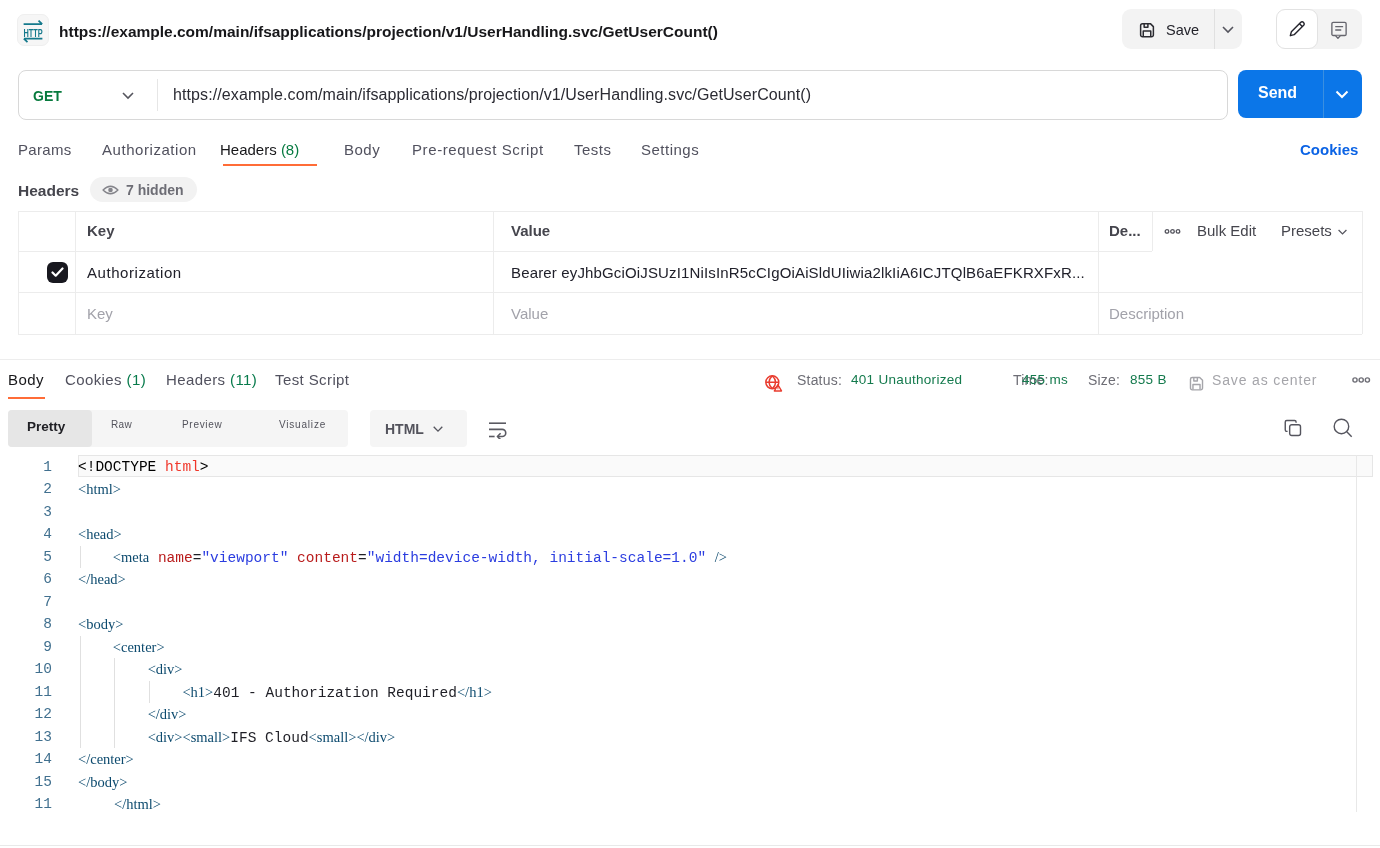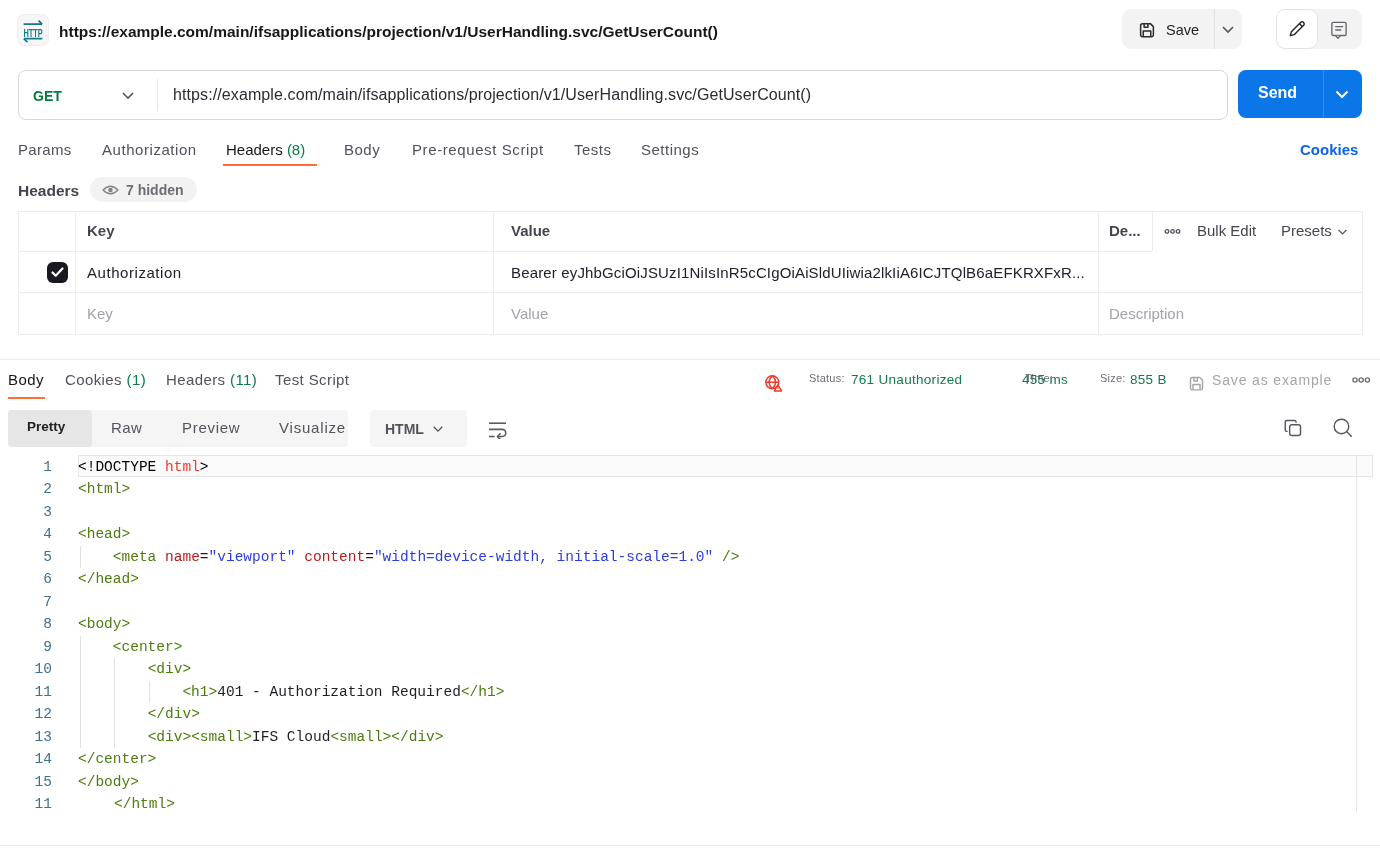--- a/index.html
+++ b/index.html
@@ -124,7 +124,7 @@
 
 <div class="abs rtab" style="left:18px; letter-spacing:0.3px;">Params</div>
 <div class="abs rtab" style="left:102px; letter-spacing:0.55px;">Authorization</div>
-<div class="abs rtab" style="left:226px; color:#17171a;">Headers <span style="color:#067a40;">(8)</span></div>
+<div class="abs rtab" style="left:220px; color:#17171a;">Headers <span style="color:#067a40;">(8)</span></div>
 <div class="abs rtab" style="left:344px; letter-spacing:0.5px;">Body</div>
 <div class="abs rtab" style="left:412px; letter-spacing:0.6px;">Pre-request Script</div>
 <div class="abs rtab" style="left:574px; letter-spacing:0.5px;">Tests</div>

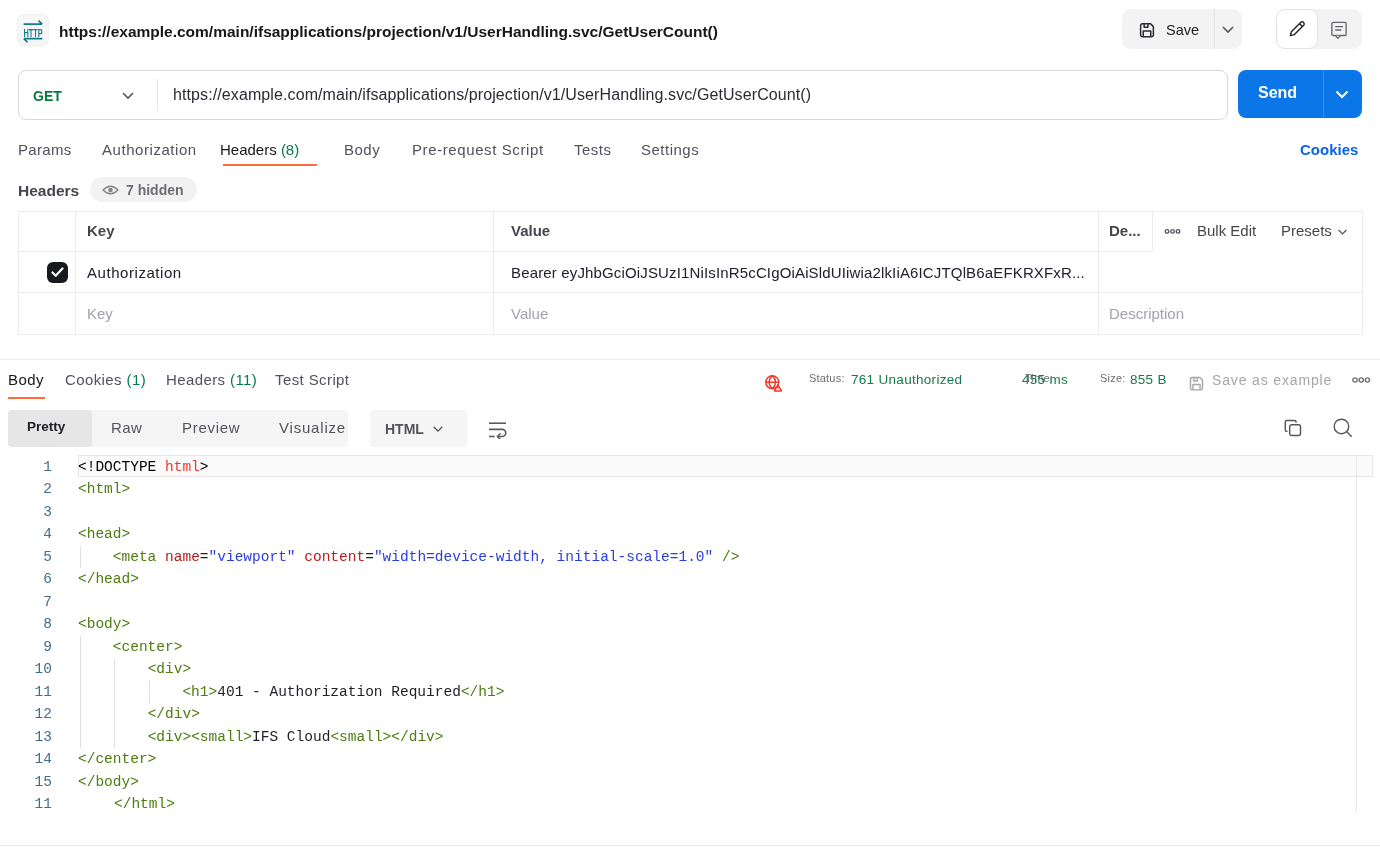--- a/index.html
+++ b/index.html
@@ -46,7 +46,7 @@
 .resptab { top:371px; font-size:15px; letter-spacing:0.4px; color:#51515e; }
 #resp-underline { left:8px; top:397px; width:37px; height:2px; background:#ff6c37; }
 .grn { color:#077a4b; }
-.metal { top:372px; font-size:11px; color:#6e6e76; letter-spacing:0.2px;margin-left:12px; }
+.metal { top:372px; font-size:14px; color:#6e6e76; letter-spacing:0.2px; }
 .metag { top:372px; font-size:13.5px; color:#147a4d; letter-spacing:0.3px; }
 
 

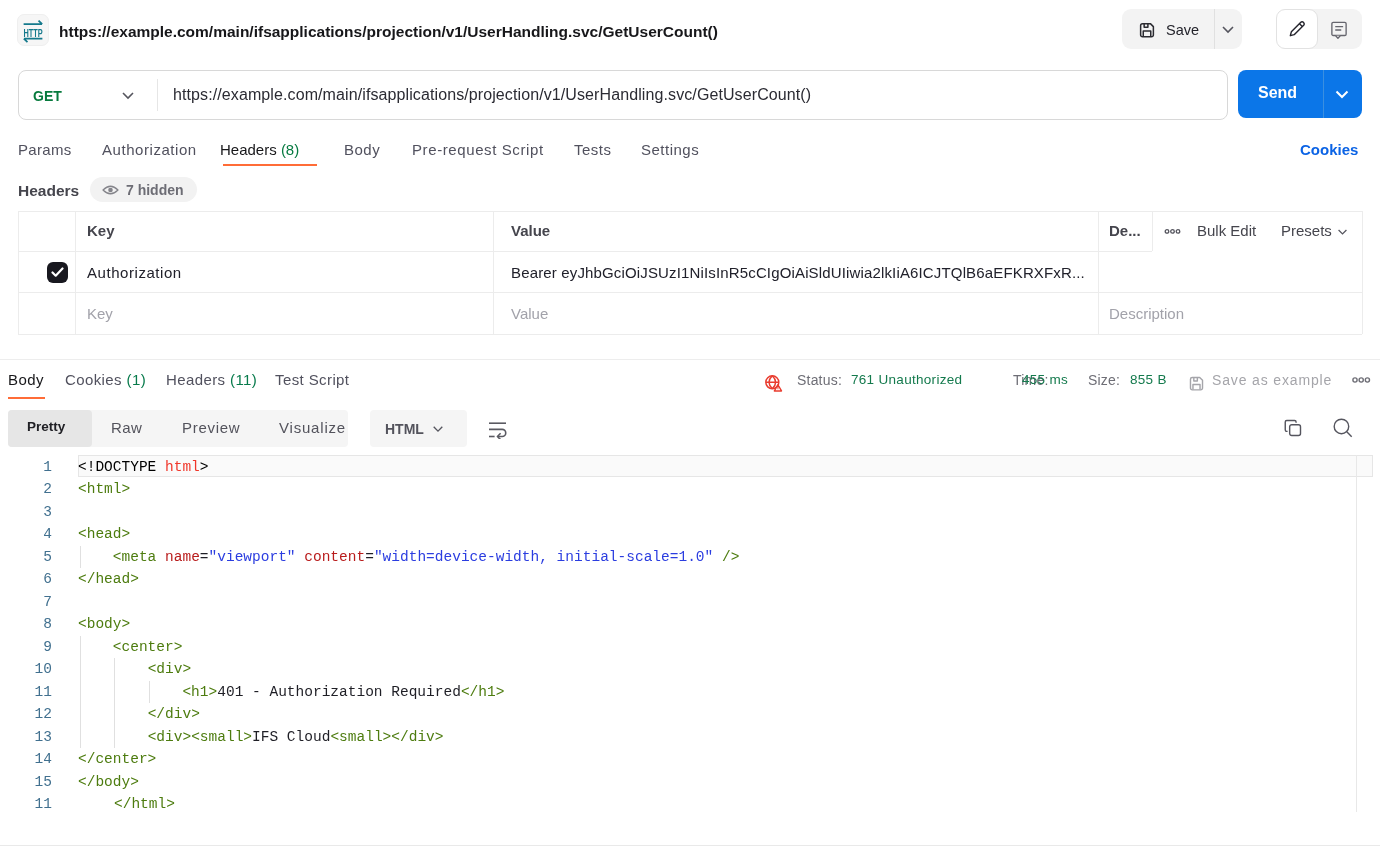--- a/index.html
+++ b/index.html
@@ -194,7 +194,7 @@
   <path d="M17.6 16.4 v2.2 M17.6 20 v0.3" stroke-width="1.4"></path>
 </svg>
 <div class="abs metal" style="left:797px;">Status:</div>
-<div class="abs metag" style="left:851px;">761 Unauthorized</div>
+<div class="abs metag" style="left:851px;">401 Unauthorized</div>
 <div class="abs metal" style="left:1013px;">Time:</div>
 <div class="abs metag" style="left:1022px;">455 ms</div>
 <div class="abs metal" style="left:1088px;">Size:</div>

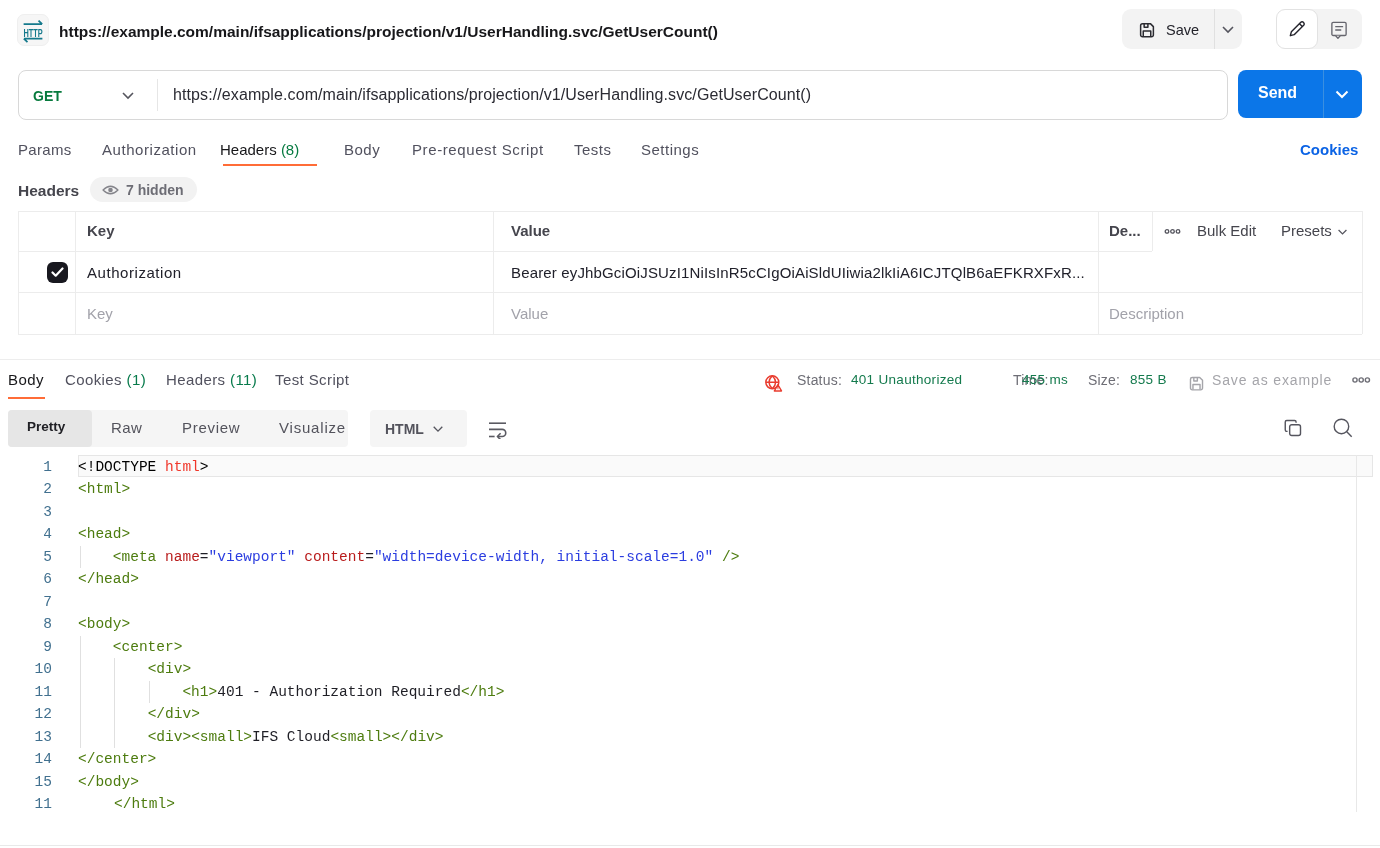--- a/index.html
+++ b/index.html
@@ -204,7 +204,7 @@
   <path d="M8.2 3.8 v4.6 h5 v-4.6" stroke-linejoin="round"></path>
   <path d="M7 20.6 v-7.2 h10 v7.2" stroke-linejoin="round"></path>
 </svg>
-<div class="abs" style="left:1212px; top:372px; font-size:14px; letter-spacing:0.85px; color:#a5a5aa;">Save as example</div>
+<div class="abs" style="left:1212px; top:372px; font-size:14px; letter-spacing:0.85px; color:#a5a5aa;">Save as center</div>
 <svg class="abs" style="left:1351px; top:376px;" width="20" height="8" viewBox="0 0 20 8" fill="none" stroke="#6e6e76" stroke-width="1.4">
     <circle cx="4" cy="4" r="2.1"></circle>
     <circle cx="10.2" cy="4" r="2.1"></circle>

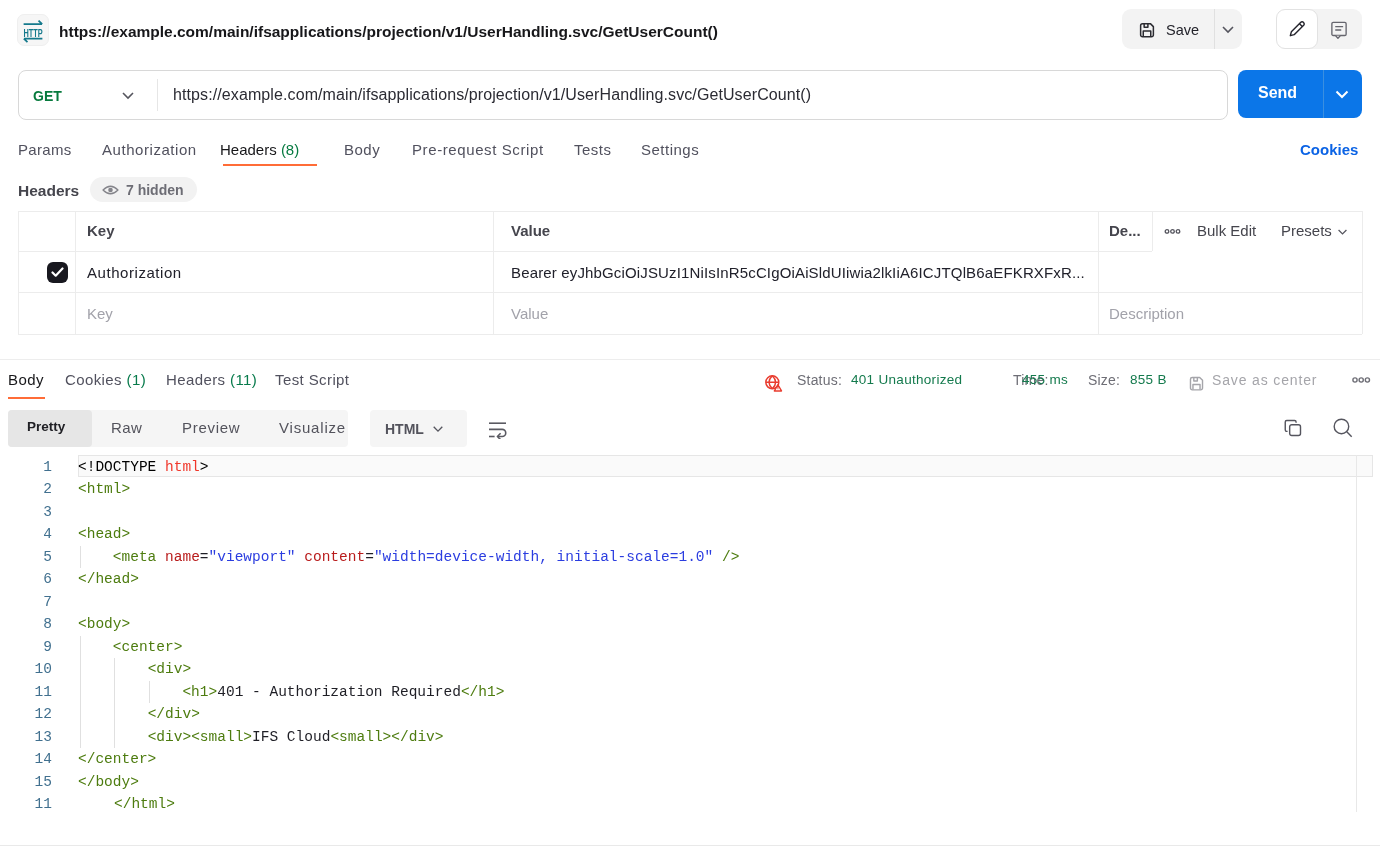--- a/index.html
+++ b/index.html
@@ -53,7 +53,7 @@
 #segbar { left:8px; top:410px; width:340px; height:37px; background:#f5f5f5; border-radius:4px; }
 #seg-pretty { left:8px; top:410px; width:84px; height:37px; background:#e6e6e6; border-radius:4px; }
 #seg-pretty-t { left:27px; top:419px; font-size:13.5px; font-weight:bold; color:#212126; }
-.seg { top:419px; font-size:15px; color:#53535c; }
+.seg { top:419px; font-size:10px; color:#53535c; }
 #htmlpill { left:370px; top:410px; width:97px; height:37px; background:#f5f5f5; border-radius:4px; display:flex; align-items:center; padding-left:15px; gap:8px; }
 #htmlpill span { font-size:14px; font-weight:bold; color:#53535c; }
 .lnum { position:absolute; width:52px; text-align:right; color:#41708f; font-family:"Liberation Mono", monospace; font-size:14.5px; line-height:22.5px; }

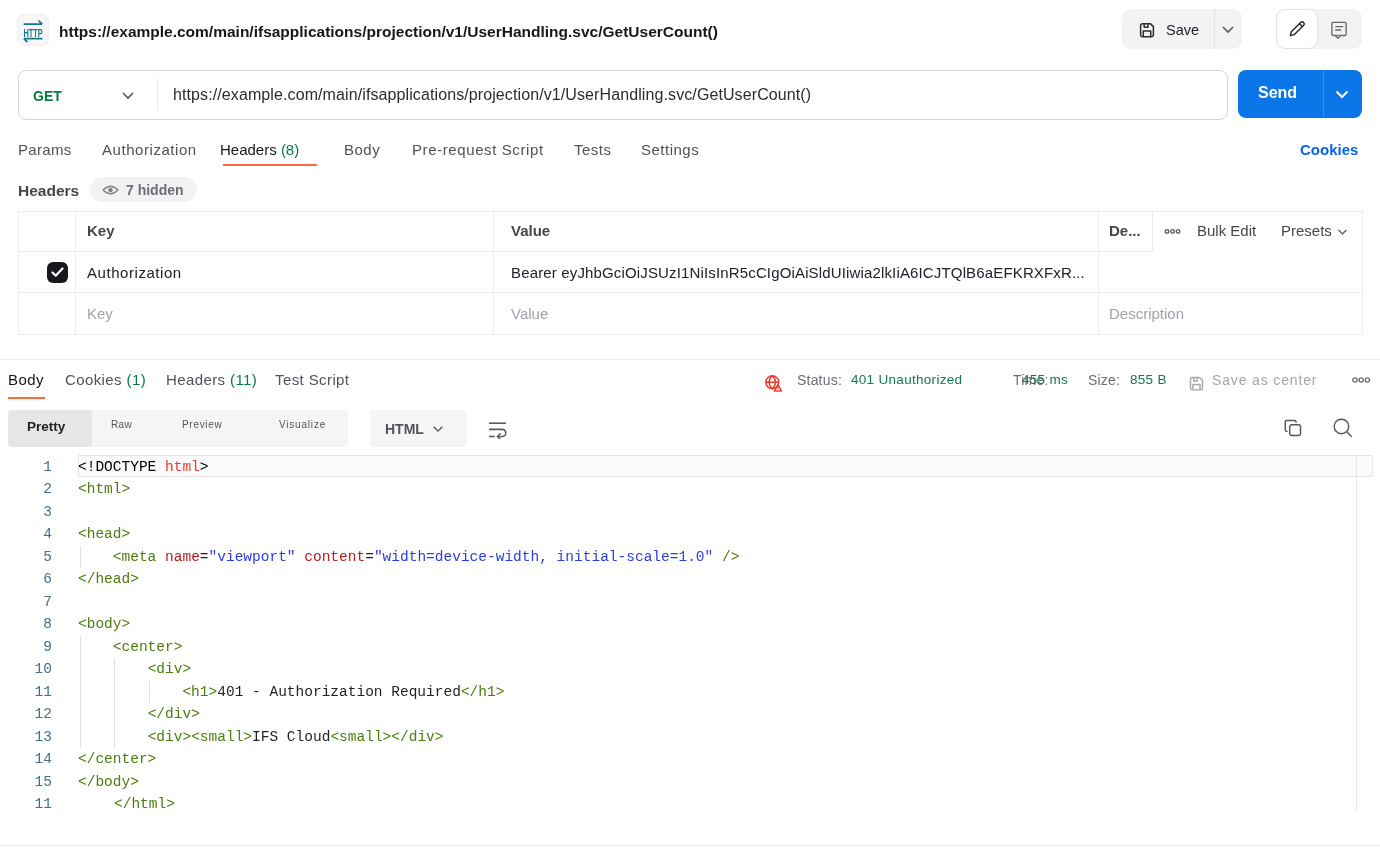--- a/index.html
+++ b/index.html
@@ -58,7 +58,7 @@
 #htmlpill span { font-size:14px; font-weight:bold; color:#53535c; }
 .lnum { position:absolute; width:52px; text-align:right; color:#41708f; font-family:"Liberation Mono", monospace; font-size:14.5px; line-height:22.5px; }
 .cline { position:absolute; left:78px; font-family:"Liberation Mono", monospace; font-size:14.5px; line-height:22.5px; white-space:pre; color:#1f1f26; }
-.tag { color:#4d7c0f; }
+.tag { color:#0c4a6e;font-family:Liberation Serif, serif; }
 .attr { color:#b91c1c;text-align:right; }
 .val { color:#2b3de0; }
 .doc { color:#000000; }

